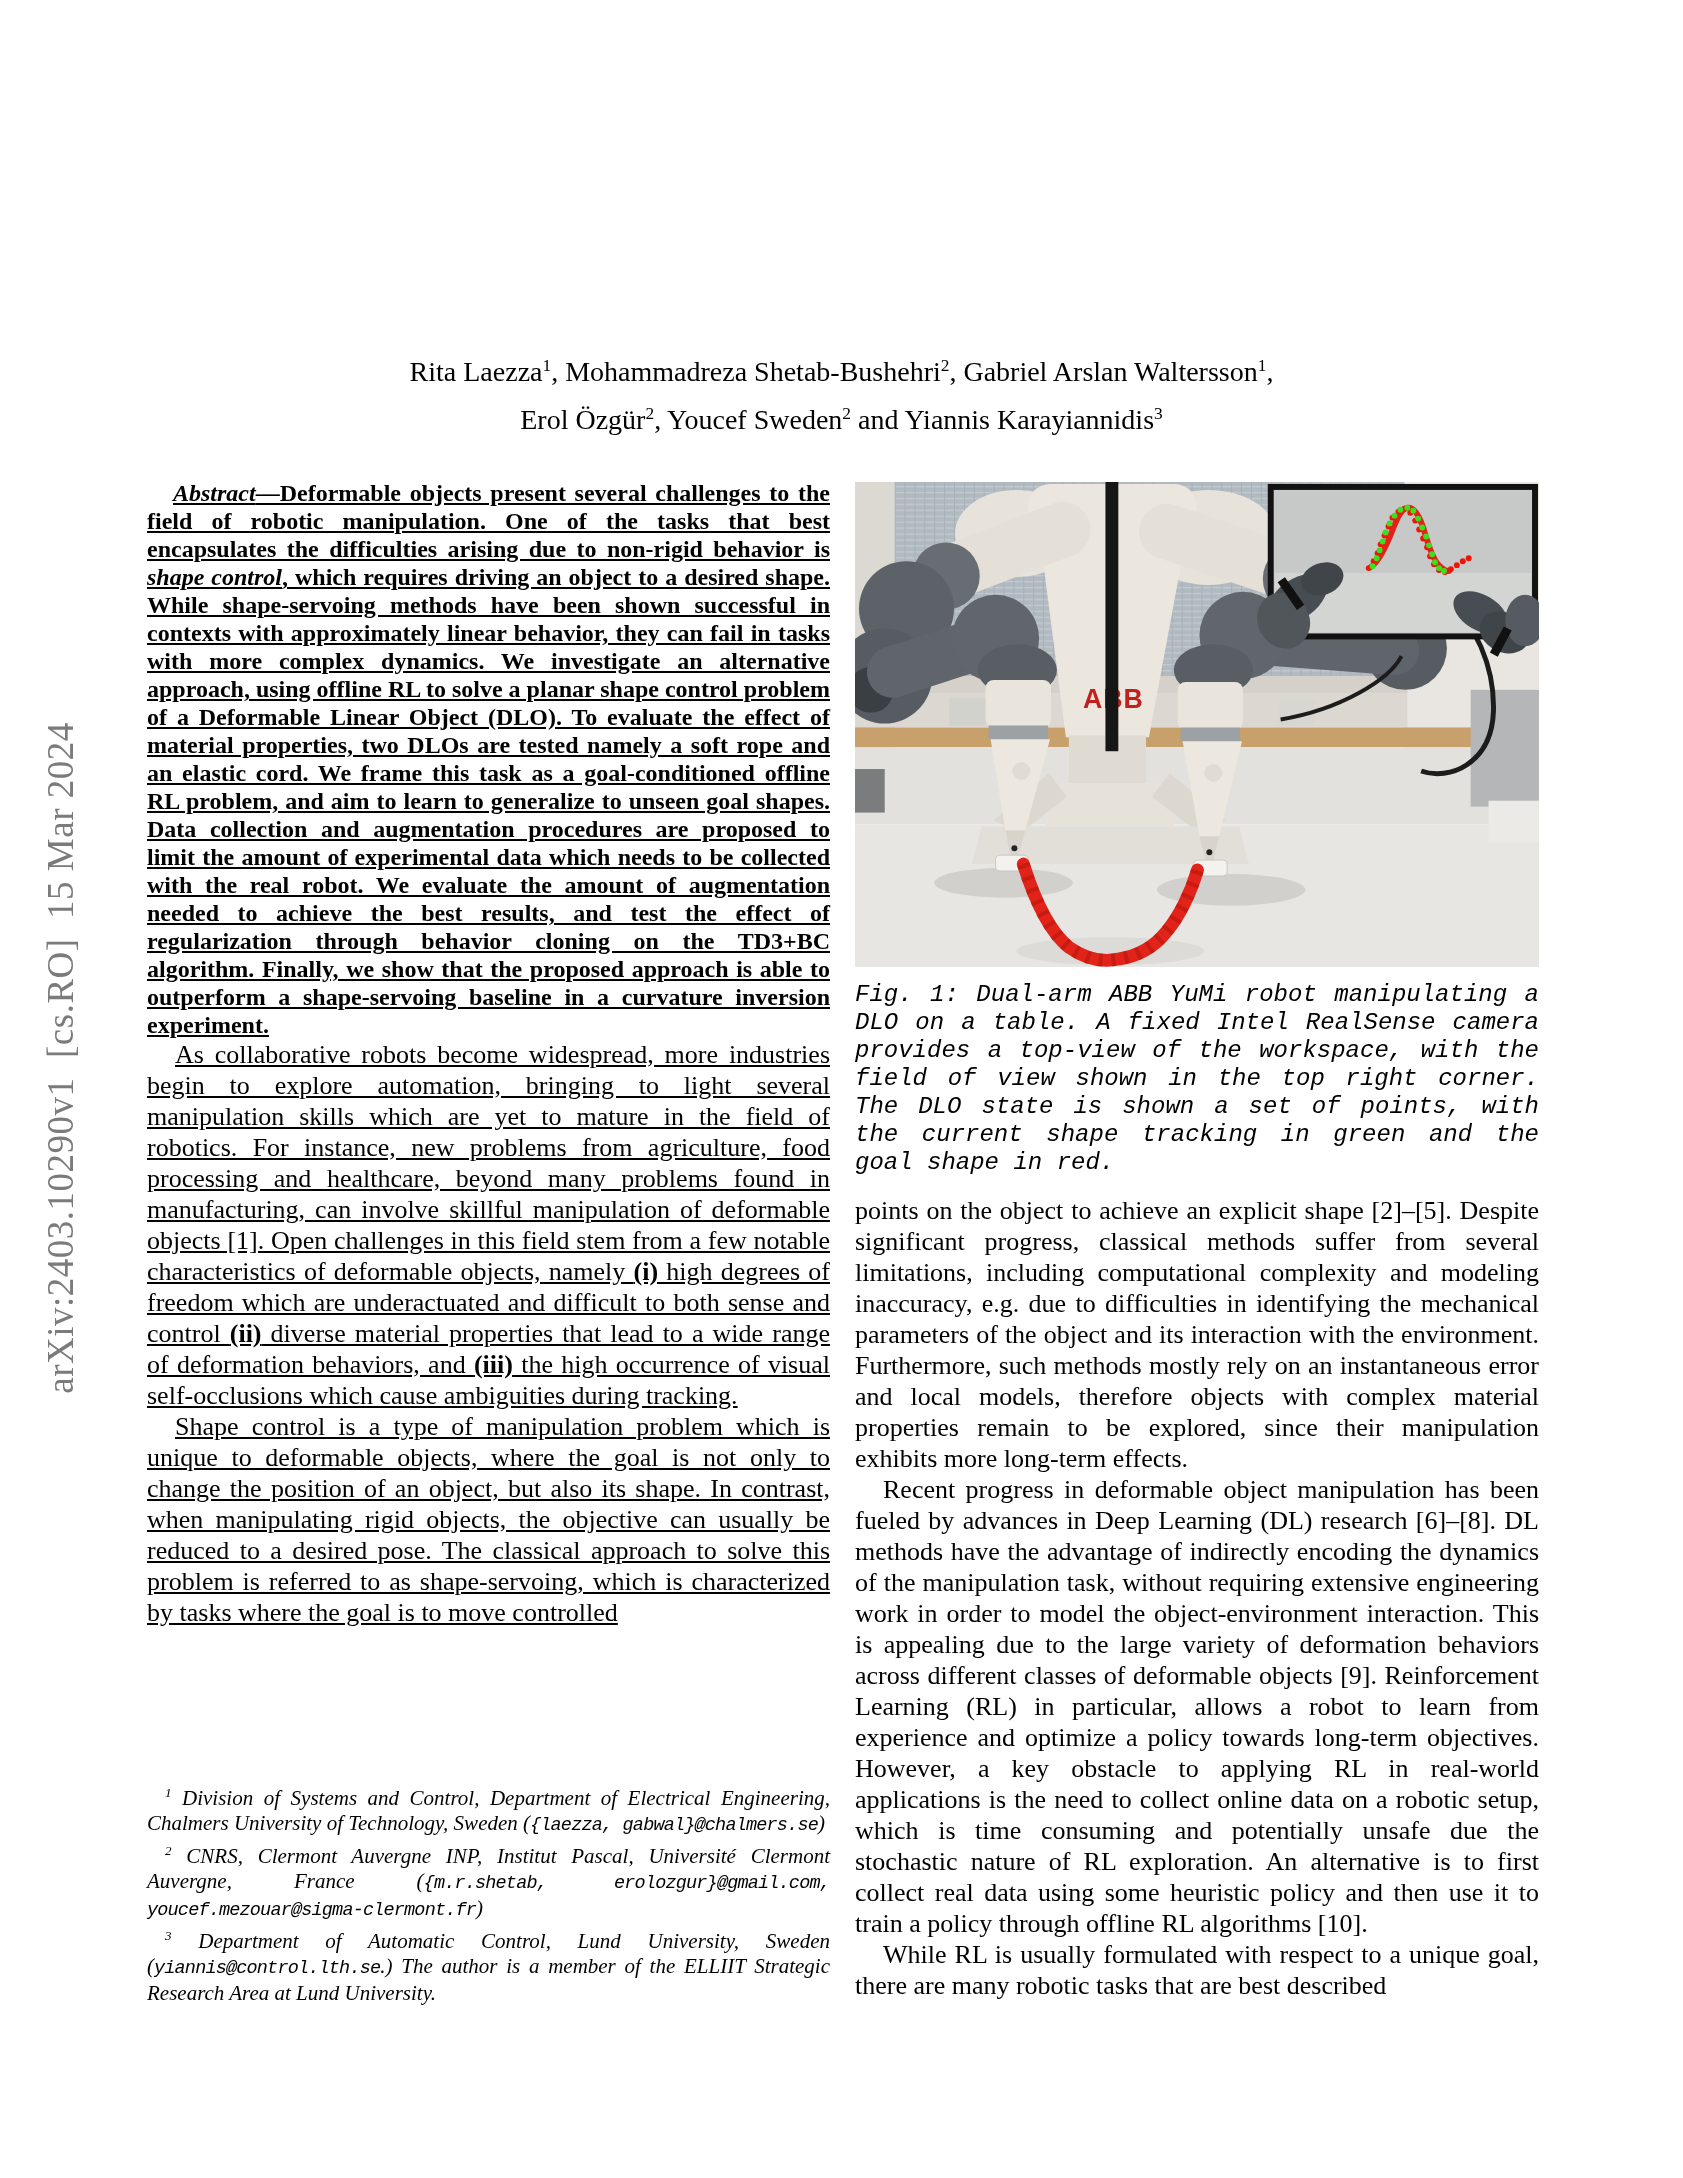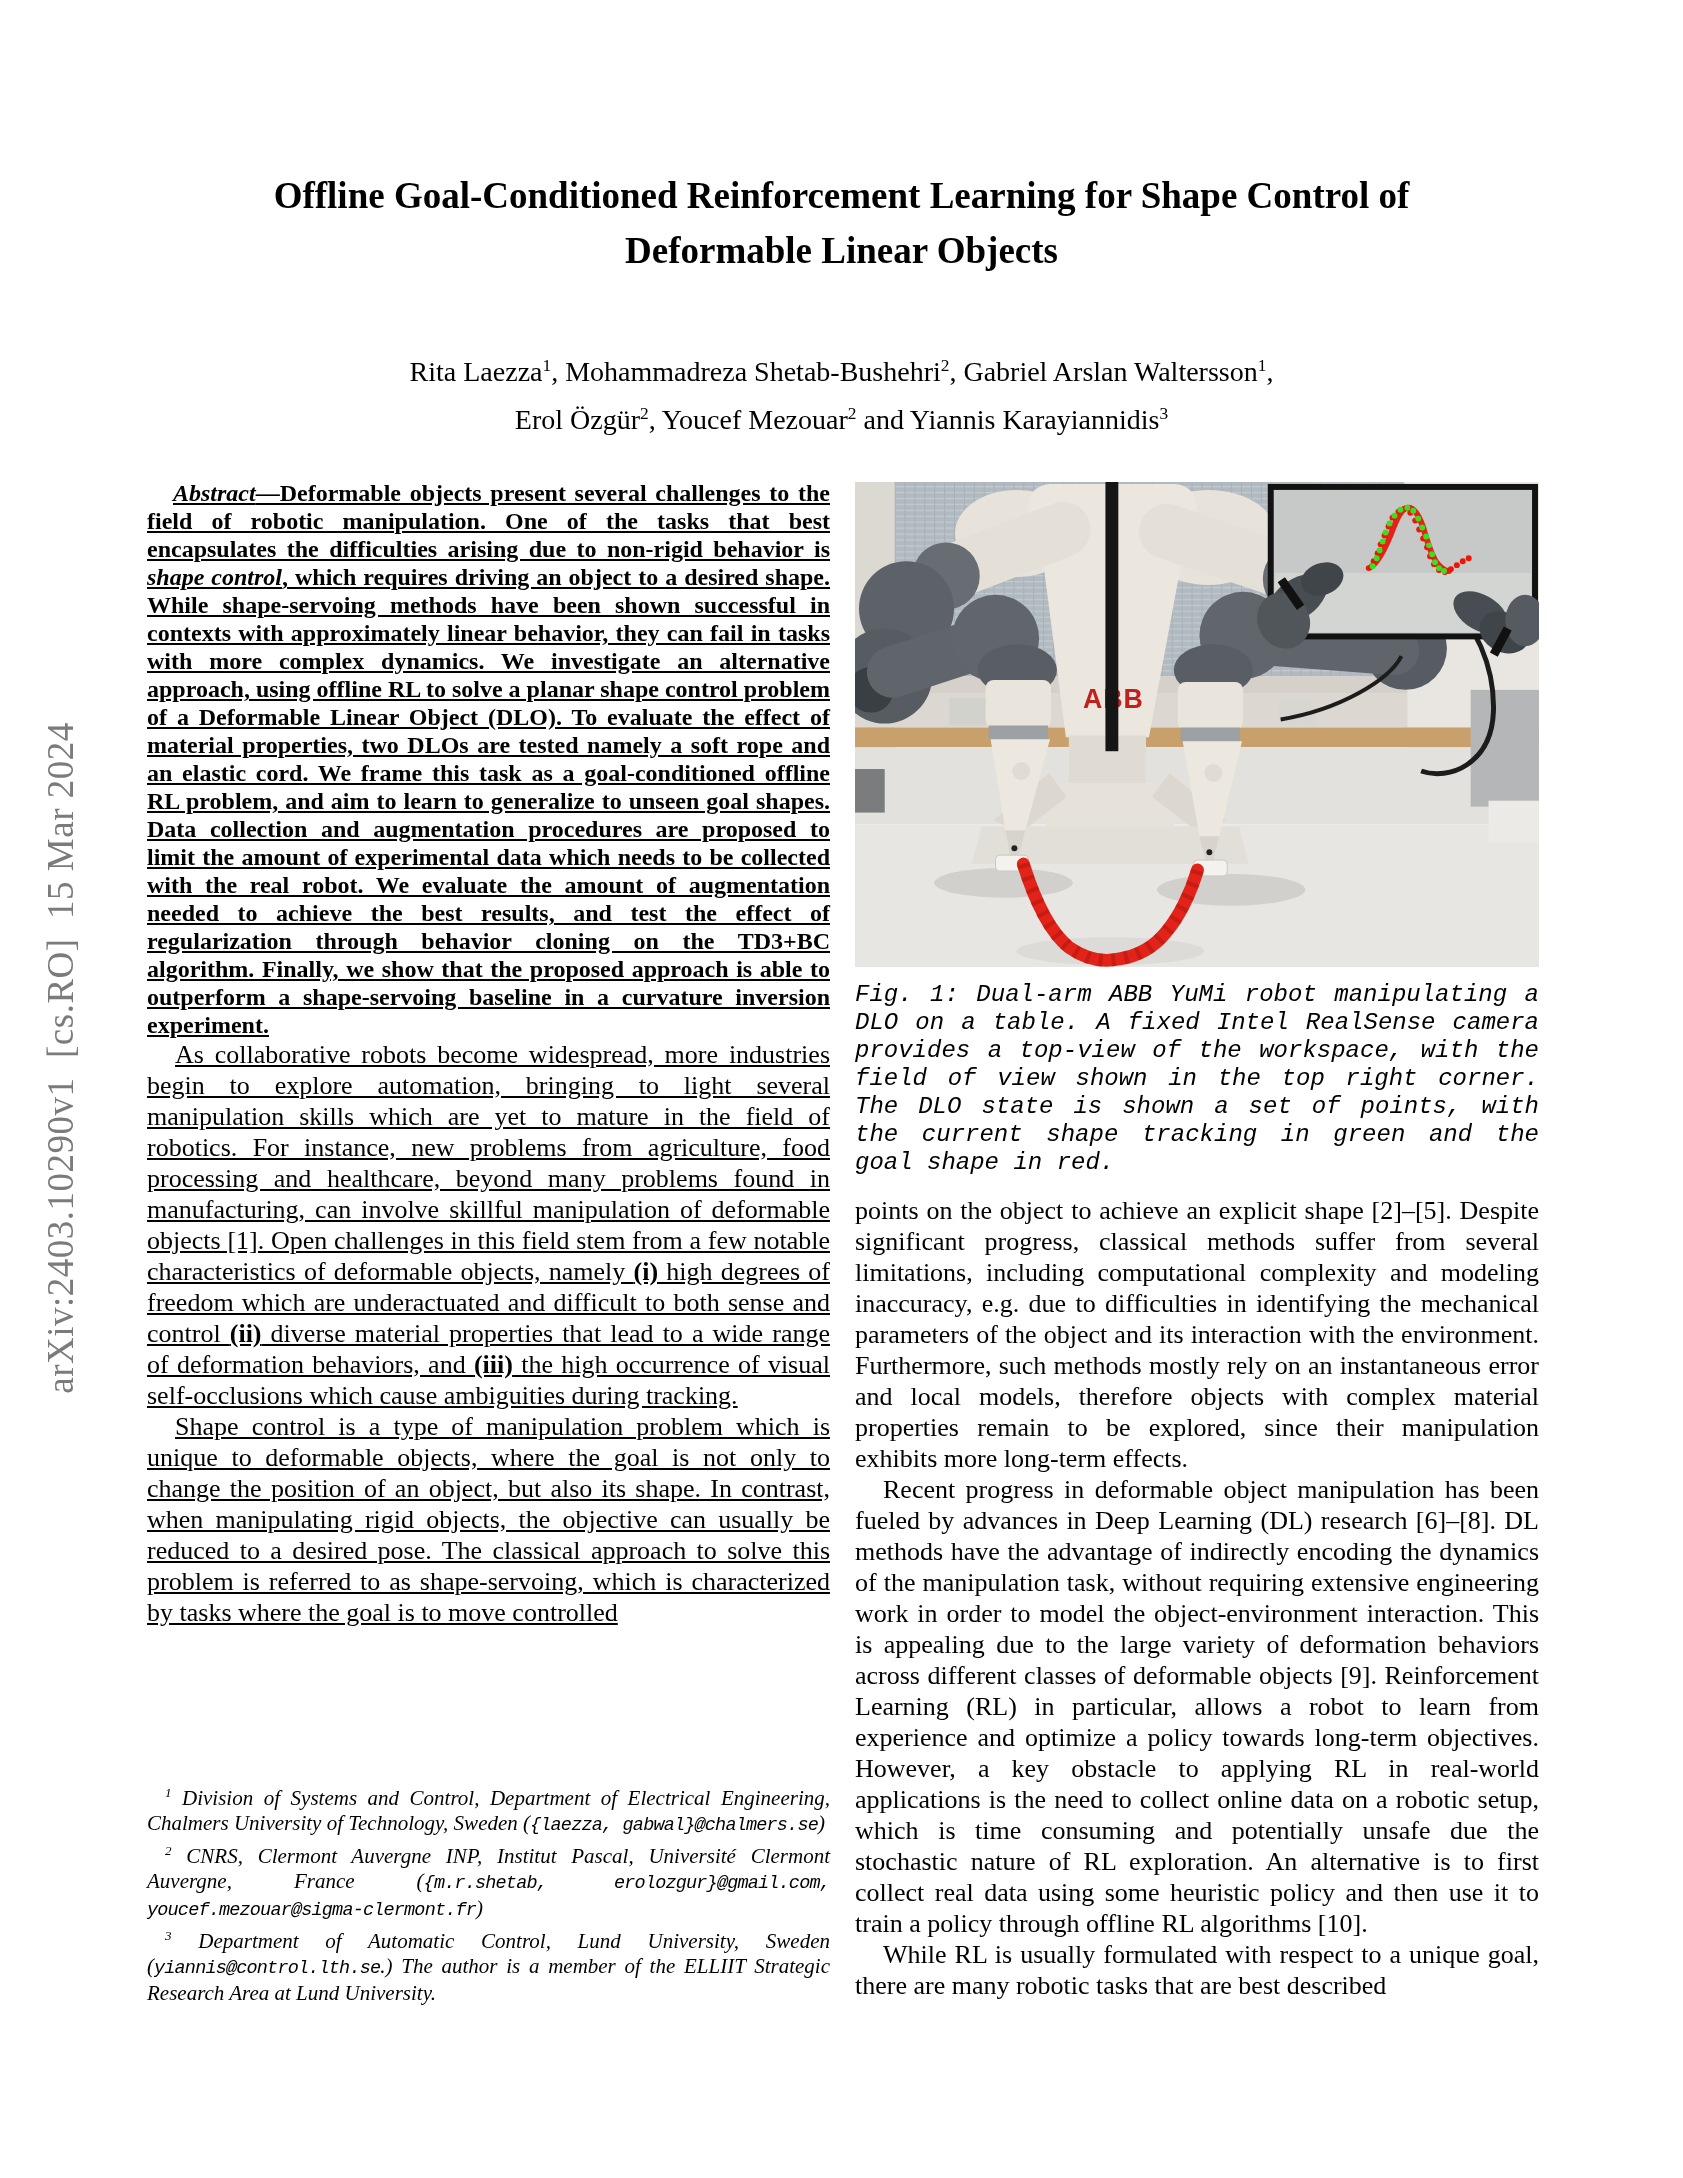--- a/index.html
+++ b/index.html
@@ -46,10 +46,6 @@
 
   <div class="watermark">arXiv:2403.10290v1  [cs.RO]  15 Mar 2024</div>
 
-  <div class="title">
-    <div>Offline Goal-Conditioned Reinforcement Learning for Shape Control of</div>
-    <div>Deformable Linear Objects</div>
-  </div>
 
   <div class="authors">
     <div><span>Rita Laezza</span><sup>1</sup><span>, Mohammadreza Shetab-Bushehri</span><sup>2</sup><span>, Gabriel Arslan Waltersson</span><sup>1</sup><span>,</span></div>

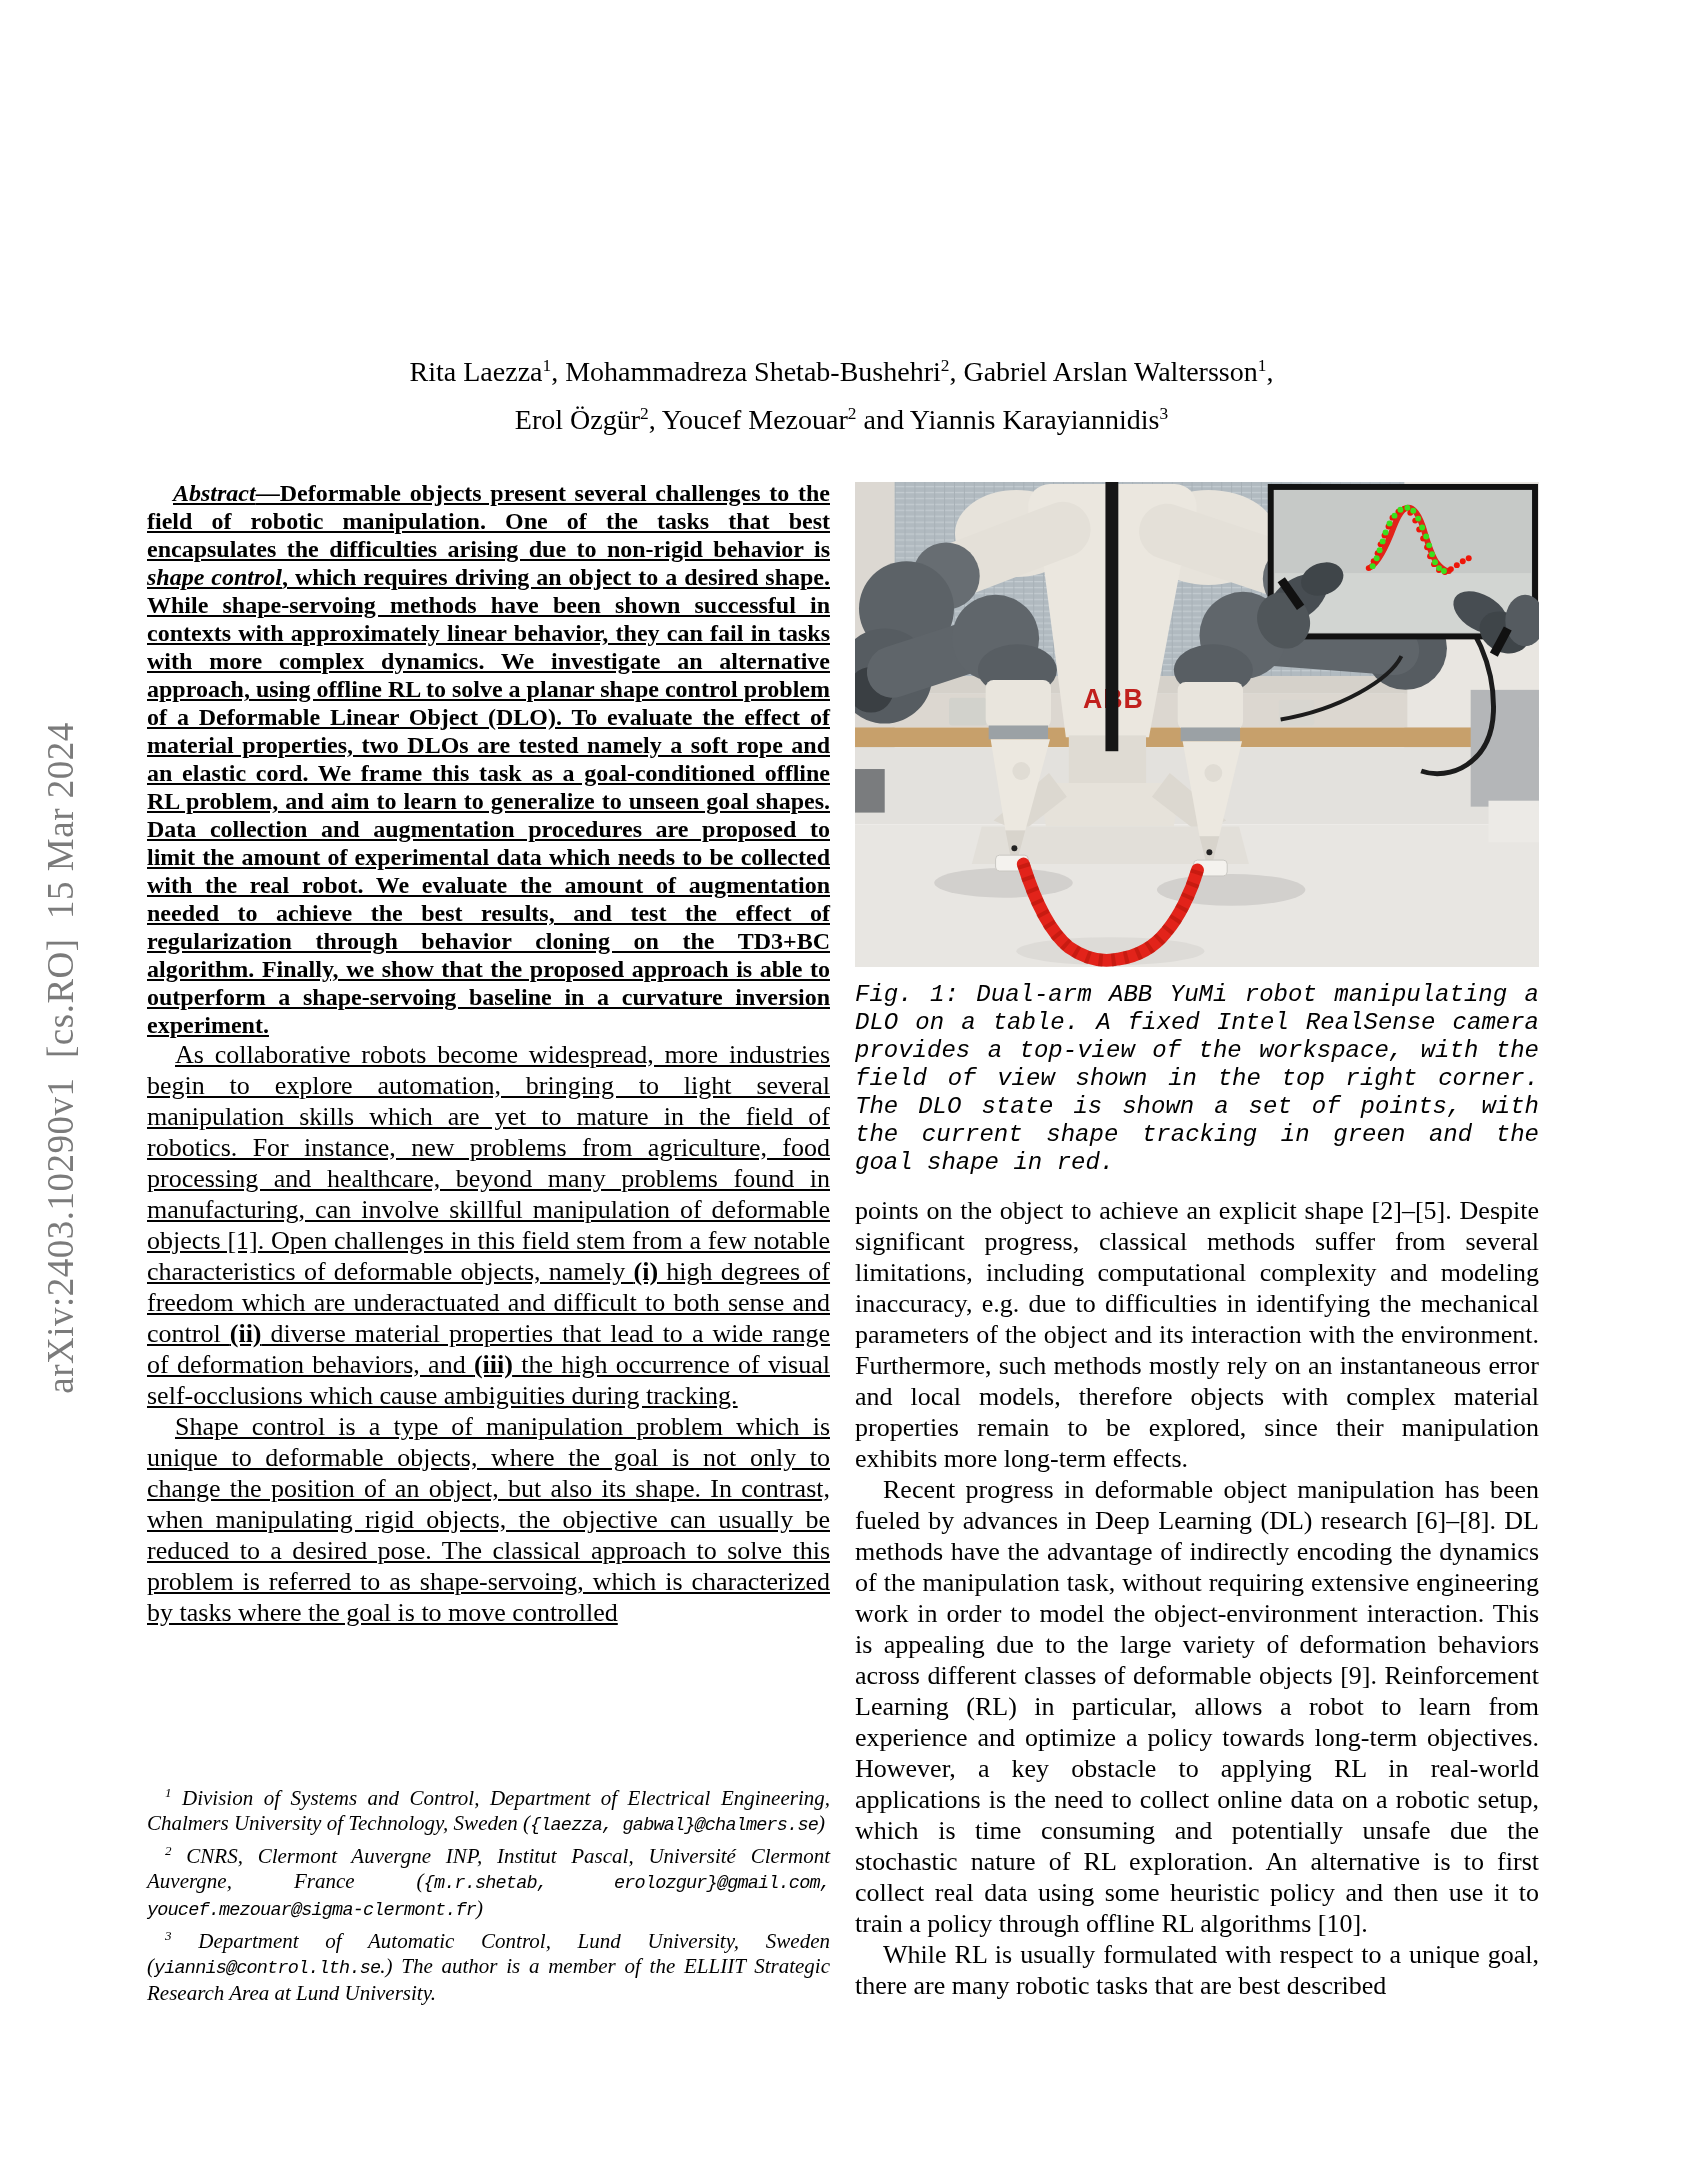--- a/index.html
+++ b/index.html
@@ -49,7 +49,7 @@
 
   <div class="authors">
     <div><span>Rita Laezza</span><sup>1</sup><span>, Mohammadreza Shetab-Bushehri</span><sup>2</sup><span>, Gabriel Arslan Waltersson</span><sup>1</sup><span>,</span></div>
-    <div><span>Erol Özgür</span><sup>2</sup><span>, Youcef Mezouar</span><sup>2</sup><span> and Yiannis Karayiannidis</span><sup>3</sup></div>
+    <div><span>Erol Özgür</span><sup>2</sup><span>, Youcef Sweden</span><sup>2</sup><span> and Yiannis Karayiannidis</span><sup>3</sup></div>
   </div>
 
   <div class="col-left">

